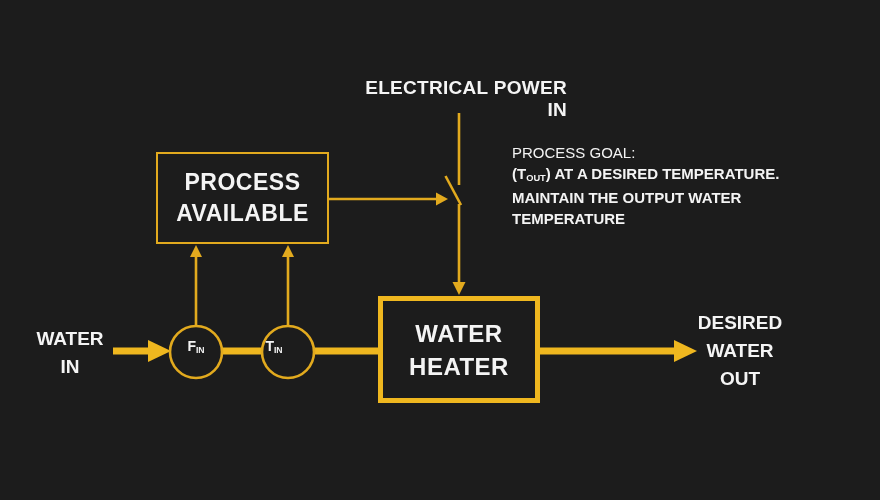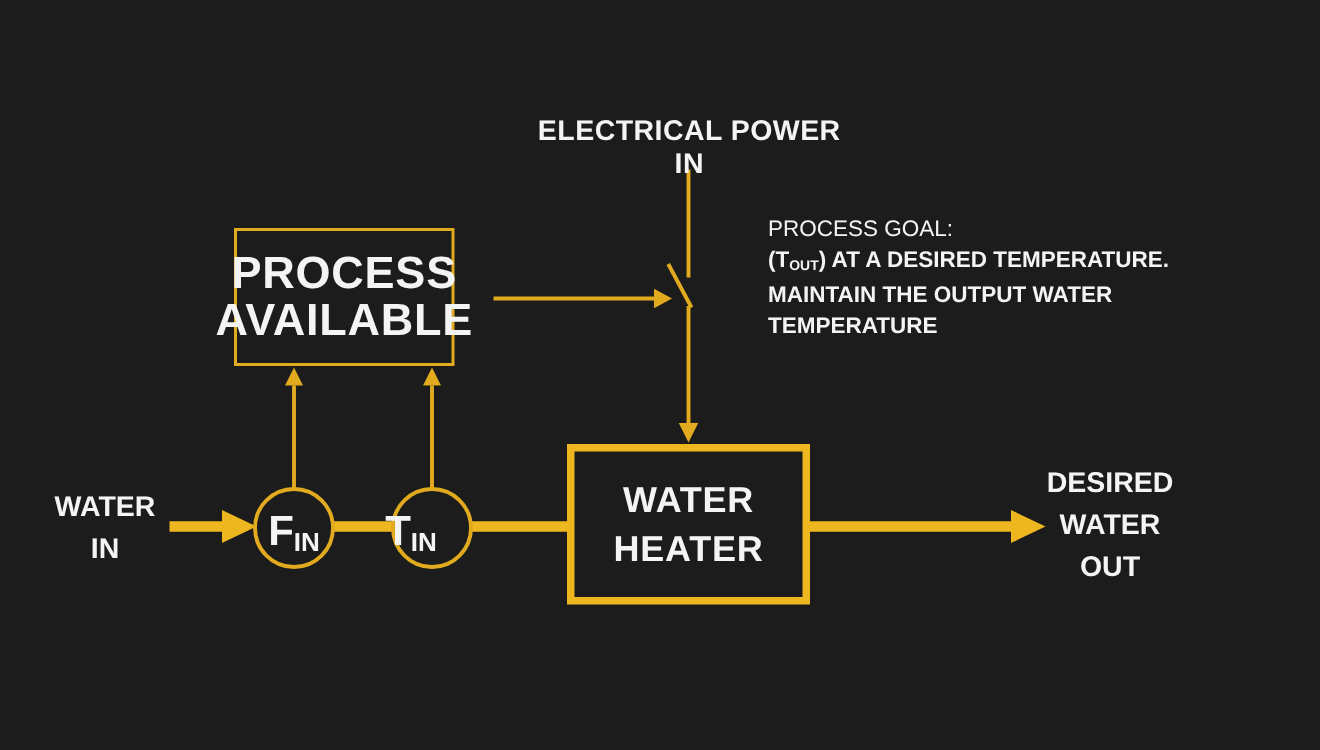--- a/index.html
+++ b/index.html
@@ -46,7 +46,7 @@
     position:absolute;text-align:center;color:var(--text);
     font-weight:600;
   }
-  .lbl-power{left:352px;top:77px;width:215px;font-size:19px;letter-spacing:.3px;}
+  .lbl-power{left:352px;top:77px;width:215px;font-size:19px;letter-spacing:.3px;text-align:right;}
   .lbl-water-in{left:18px;top:325px;width:104px;font-size:19px;line-height:28px;}
   .lbl-heated-out{left:685px;top:309px;width:110px;font-size:19px;line-height:28px;}
   .sensor-label{

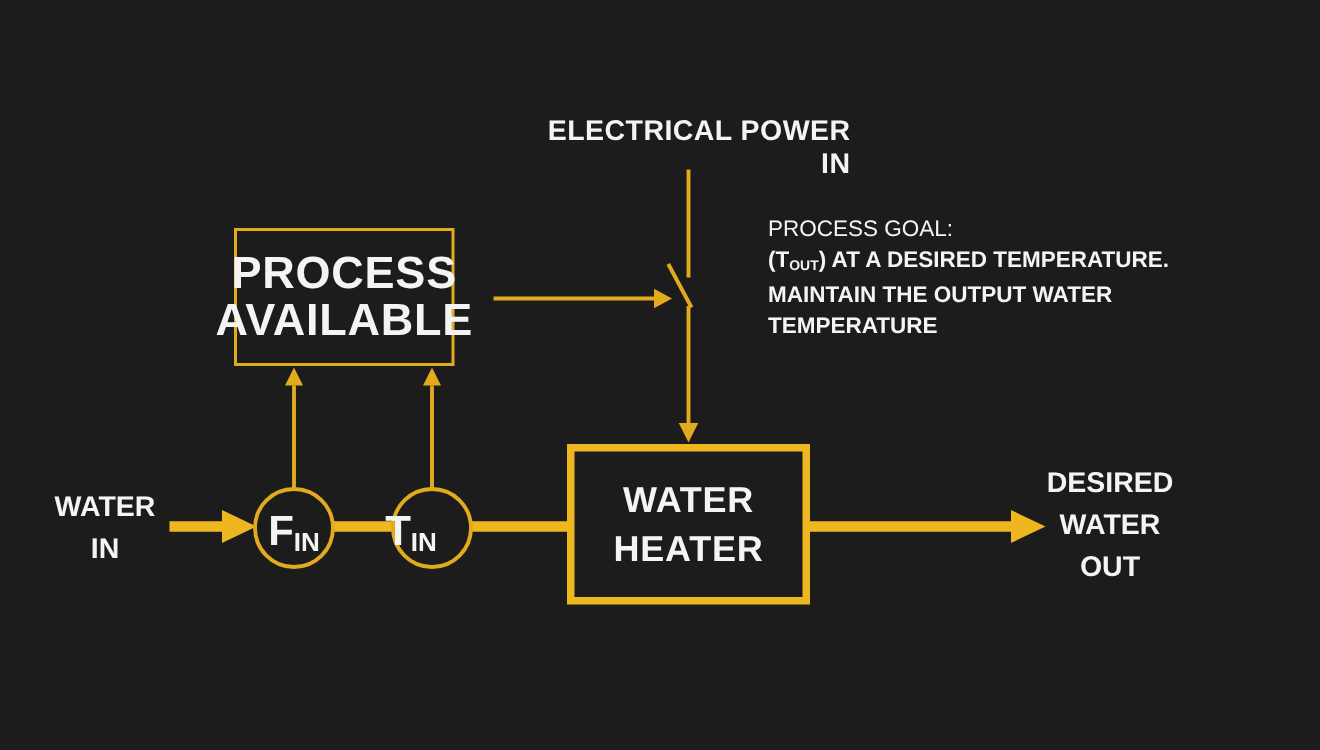--- a/index.html
+++ b/index.html
@@ -31,10 +31,10 @@
     text-align:center;color:var(--text);
   }
   .controller-box{
-    left:156px;top:152px;width:147px;height:92px;
+    left:156px;top:152px;width:173px;height:92px;
     border:2.5px solid var(--gold);
     background:var(--bg);
-    font-size:30px;font-weight:600;line-height:31px;letter-spacing:.5px;
+    font-size:23px;font-weight:600;line-height:31px;letter-spacing:.5px;
   }
   .heater-box{
     left:378px;top:296px;width:162px;height:107px;

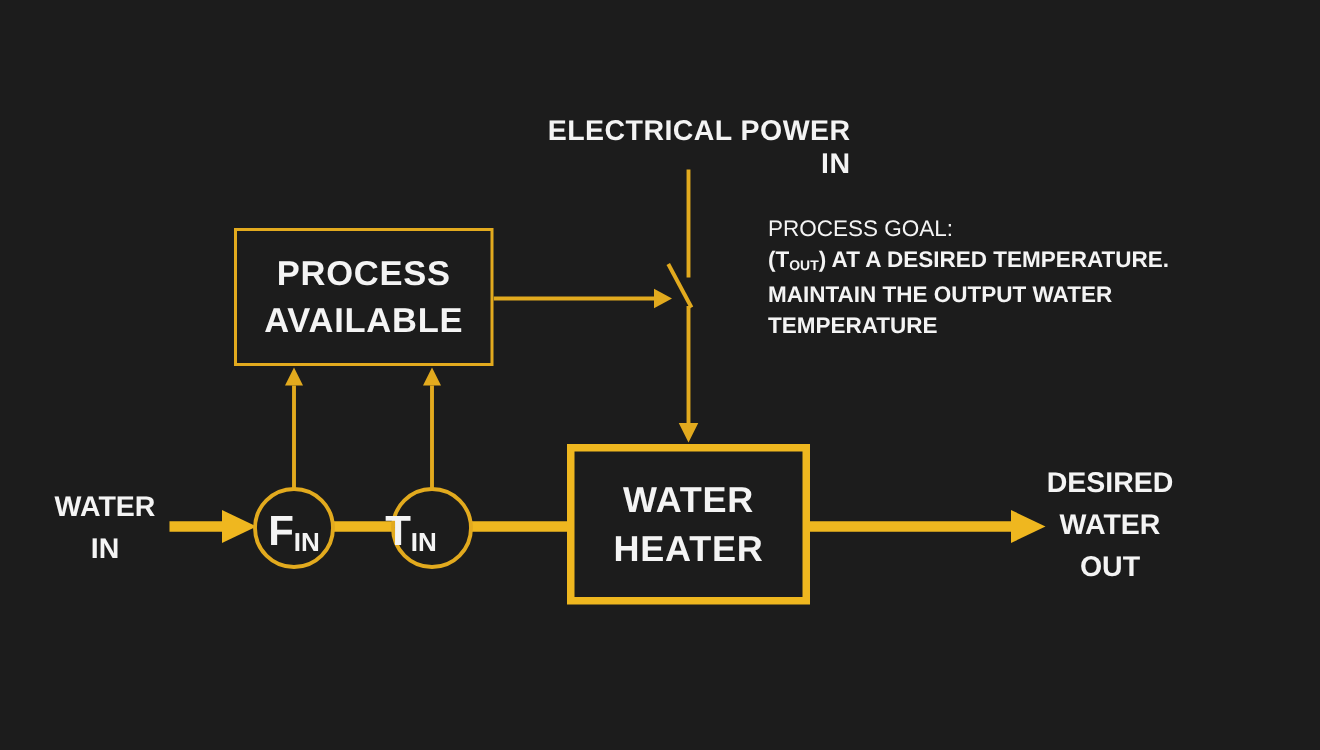--- a/index.html
+++ b/index.html
@@ -51,7 +51,7 @@
   .lbl-heated-out{left:685px;top:309px;width:110px;font-size:19px;line-height:28px;}
   .sensor-label{
     position:absolute;width:60px;text-align:center;
-    font-size:28px;font-weight:600;color:var(--text);
+    font-size:14px;font-weight:600;color:var(--text);
   }
   .sensor-f{left:166px;top:338px;}
   .sensor-t{left:244px;top:338px;}

